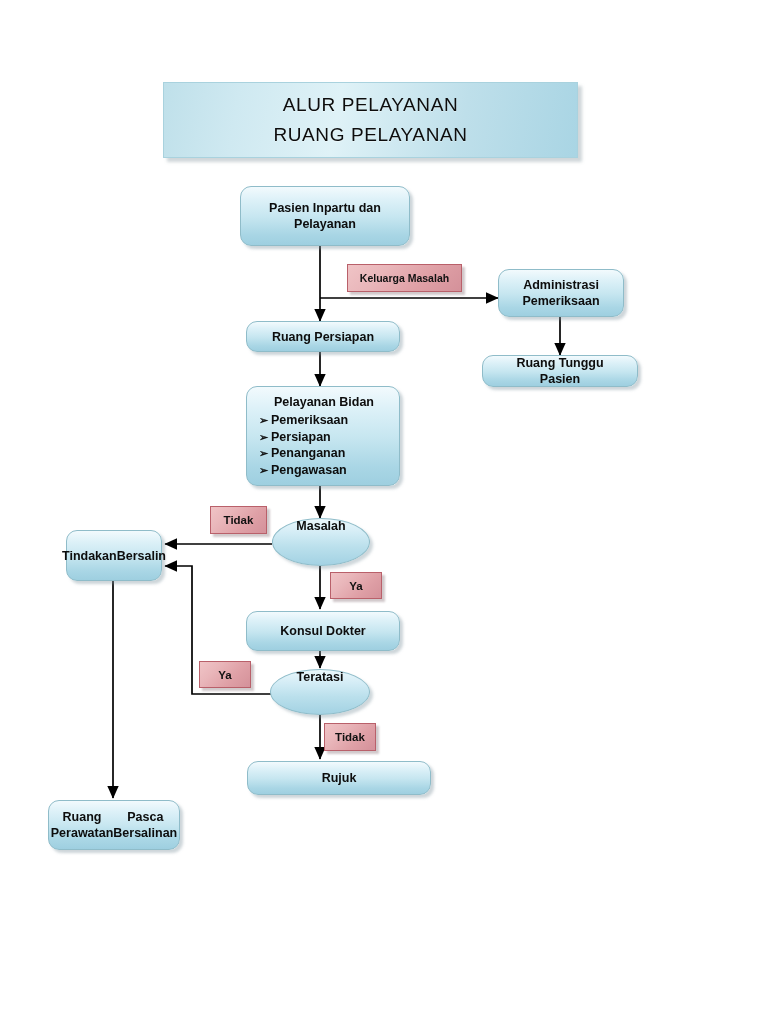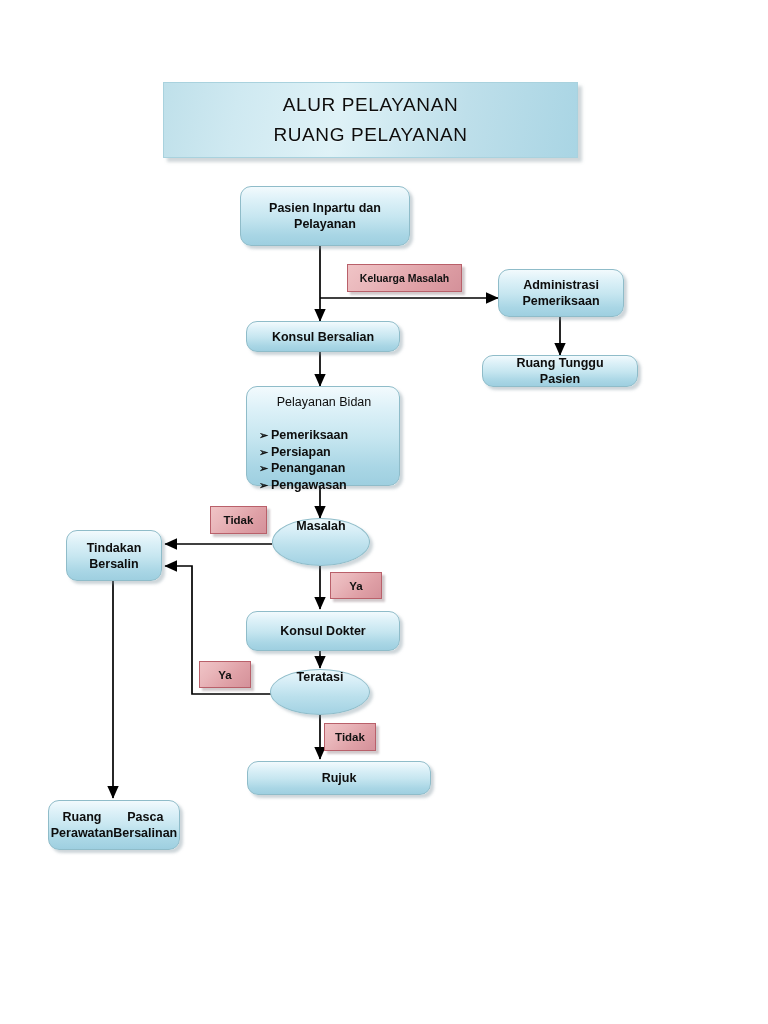--- a/index.html
+++ b/index.html
@@ -162,7 +162,7 @@
   </div>
 
   <div class="node" style="left:246px;top:321px;width:154px;height:31px;">
-    <span>Konsul Bersalian</span>
+    <span>Ruang Persiapan</span>
   </div>
 
   <div class="node listnode" style="left:246px;top:386px;width:154px;height:100px;">

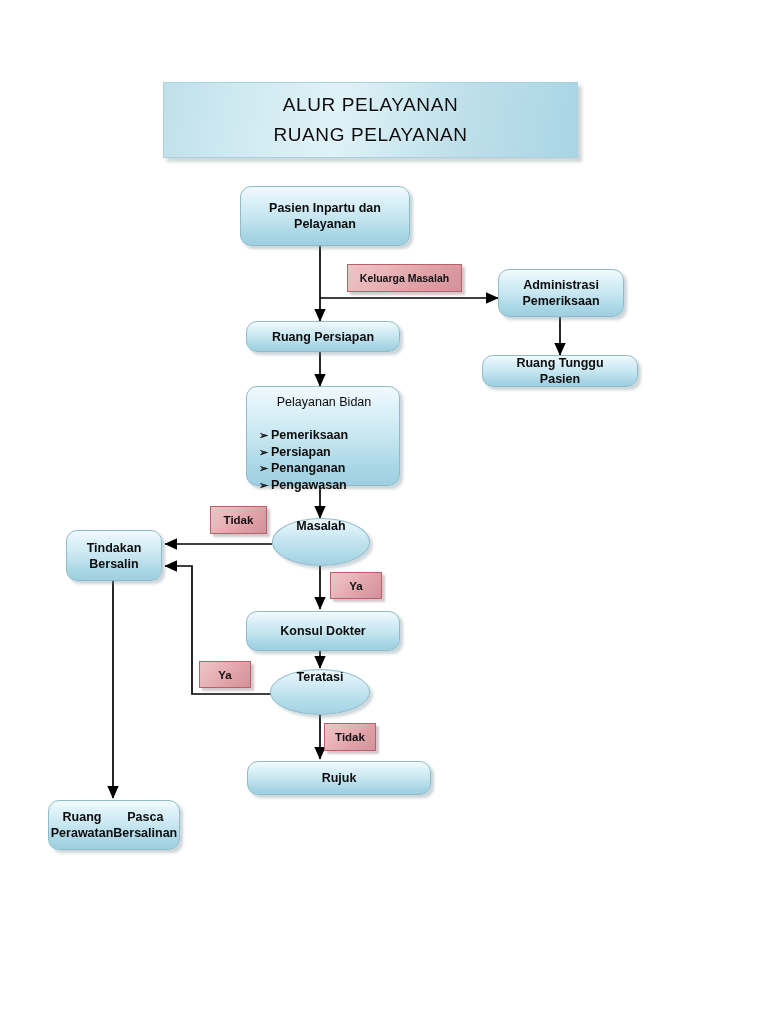--- a/index.html
+++ b/index.html
@@ -59,10 +59,10 @@
   }
   .listnode .lt{
     text-align:center;
-    font-weight:normal;
+    font-weight:bold;
     font-size:12.5px;
     line-height:17px;
-    margin-bottom:16px;
+    margin-bottom:1px;
   }
   .listnode ul{list-style:none;margin:0;padding:0;}
   .listnode li{

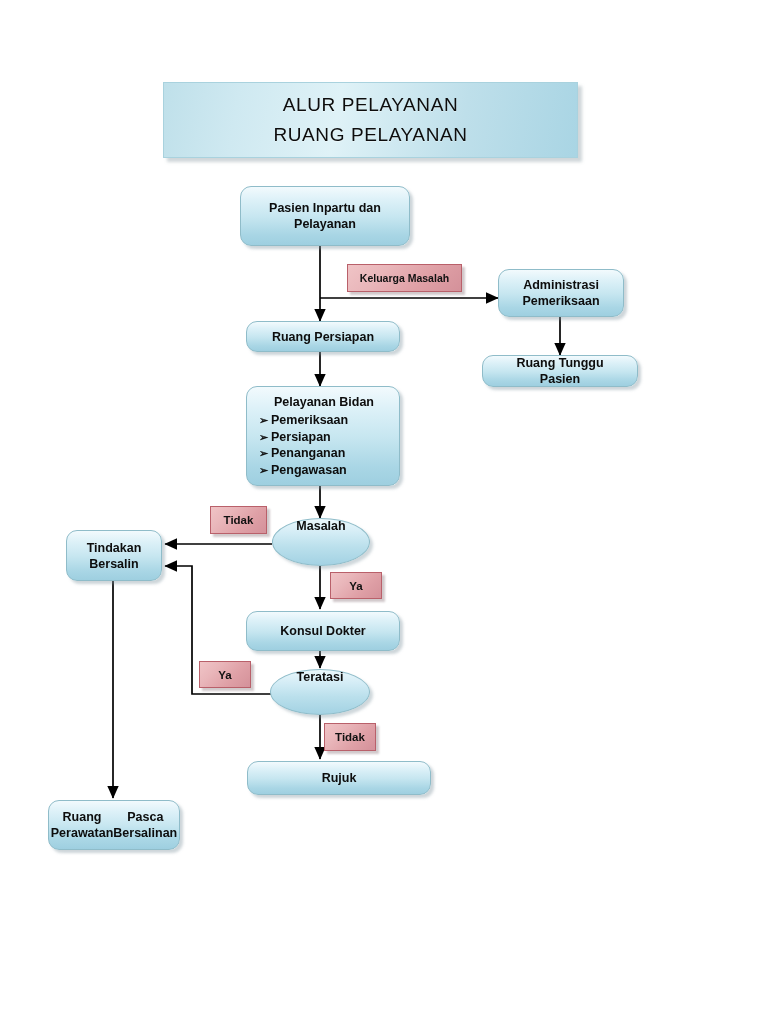--- a/index.html
+++ b/index.html
@@ -179,7 +179,7 @@
     <span>Masalah</span>
   </div>
 
-  <div class="node" style="left:66px;top:530px;width:96px;height:51px;flex-direction:column;">
+  <div class="node" style="left:66px;top:530px;width:96px;height:51px;flex-direction:row;">
     <span>Tindakan</span>
     <span>Bersalin</span>
   </div>

